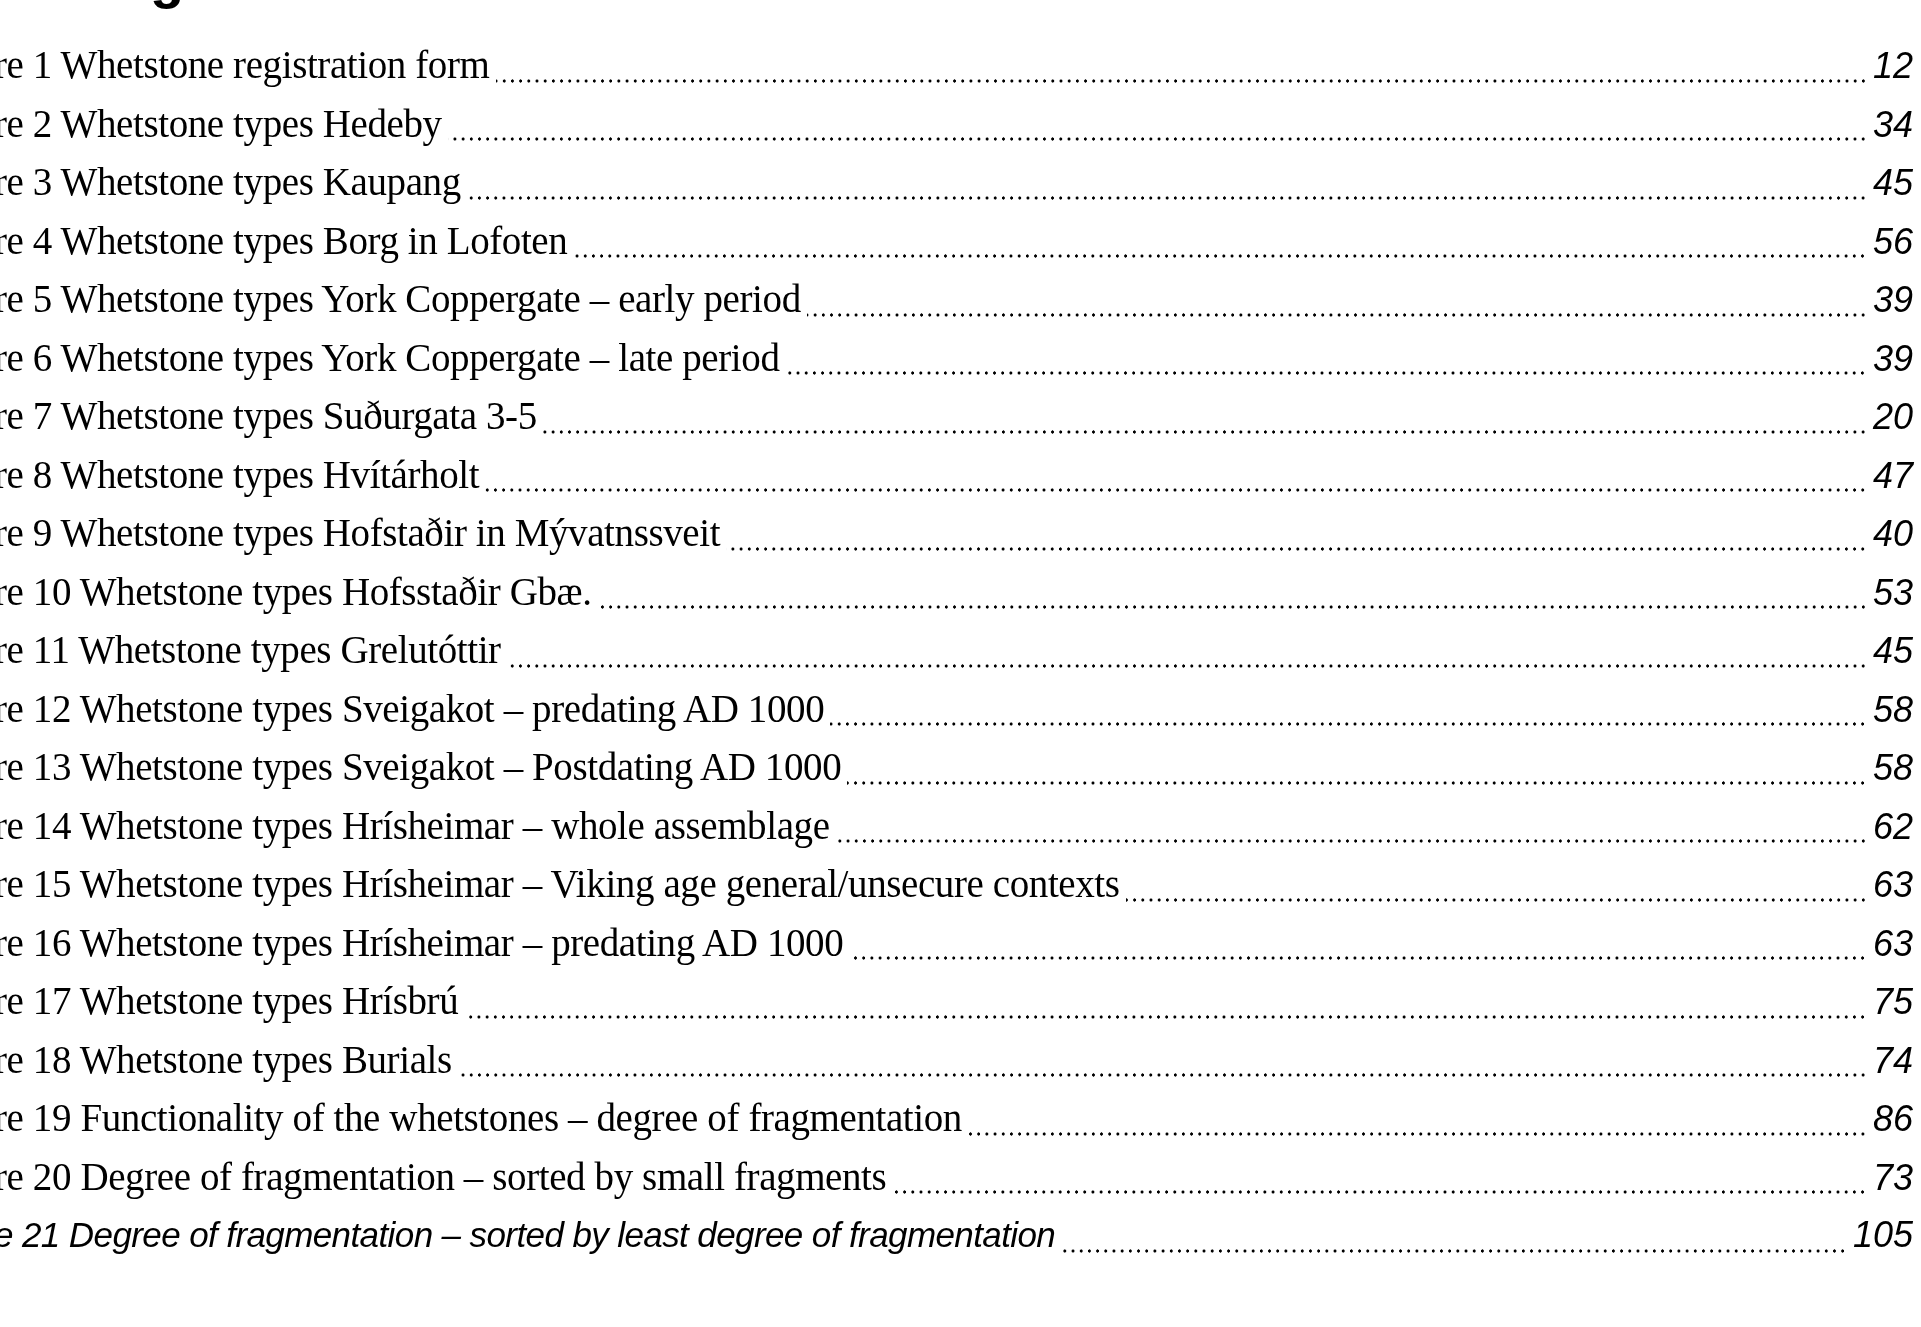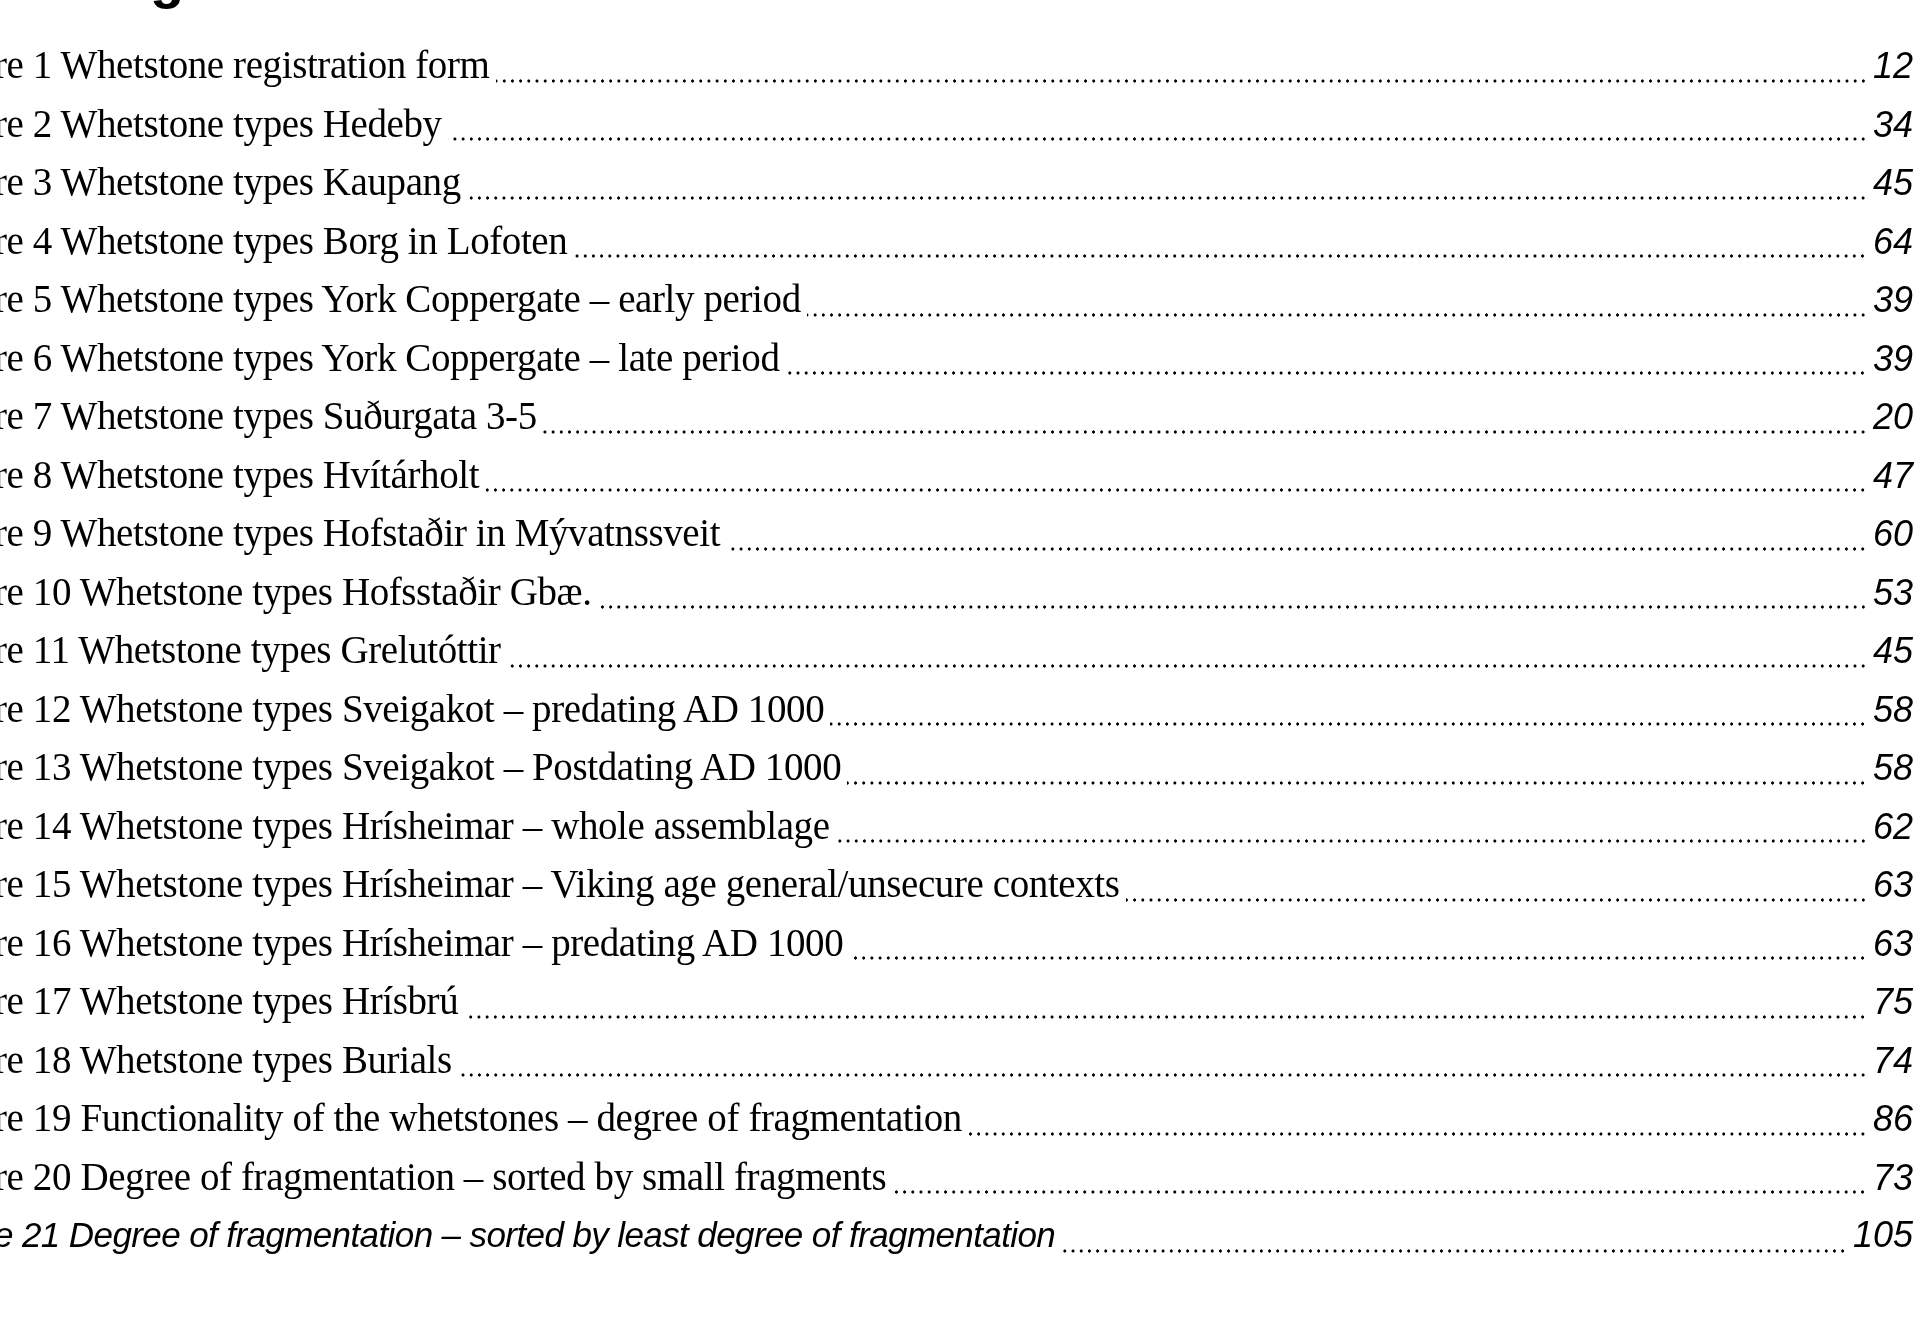--- a/index.html
+++ b/index.html
@@ -92,7 +92,7 @@
   <div class="toc-row">
     <span class="toc-title">re 4 Whetstone types Borg in Lofoten</span>
     <span class="toc-leader"></span>
-    <span class="toc-page">64</span>
+    <span class="toc-page">56</span>
   </div>
   <div class="toc-row">
     <span class="toc-title">re 5 Whetstone types York Coppergate – early period</span>

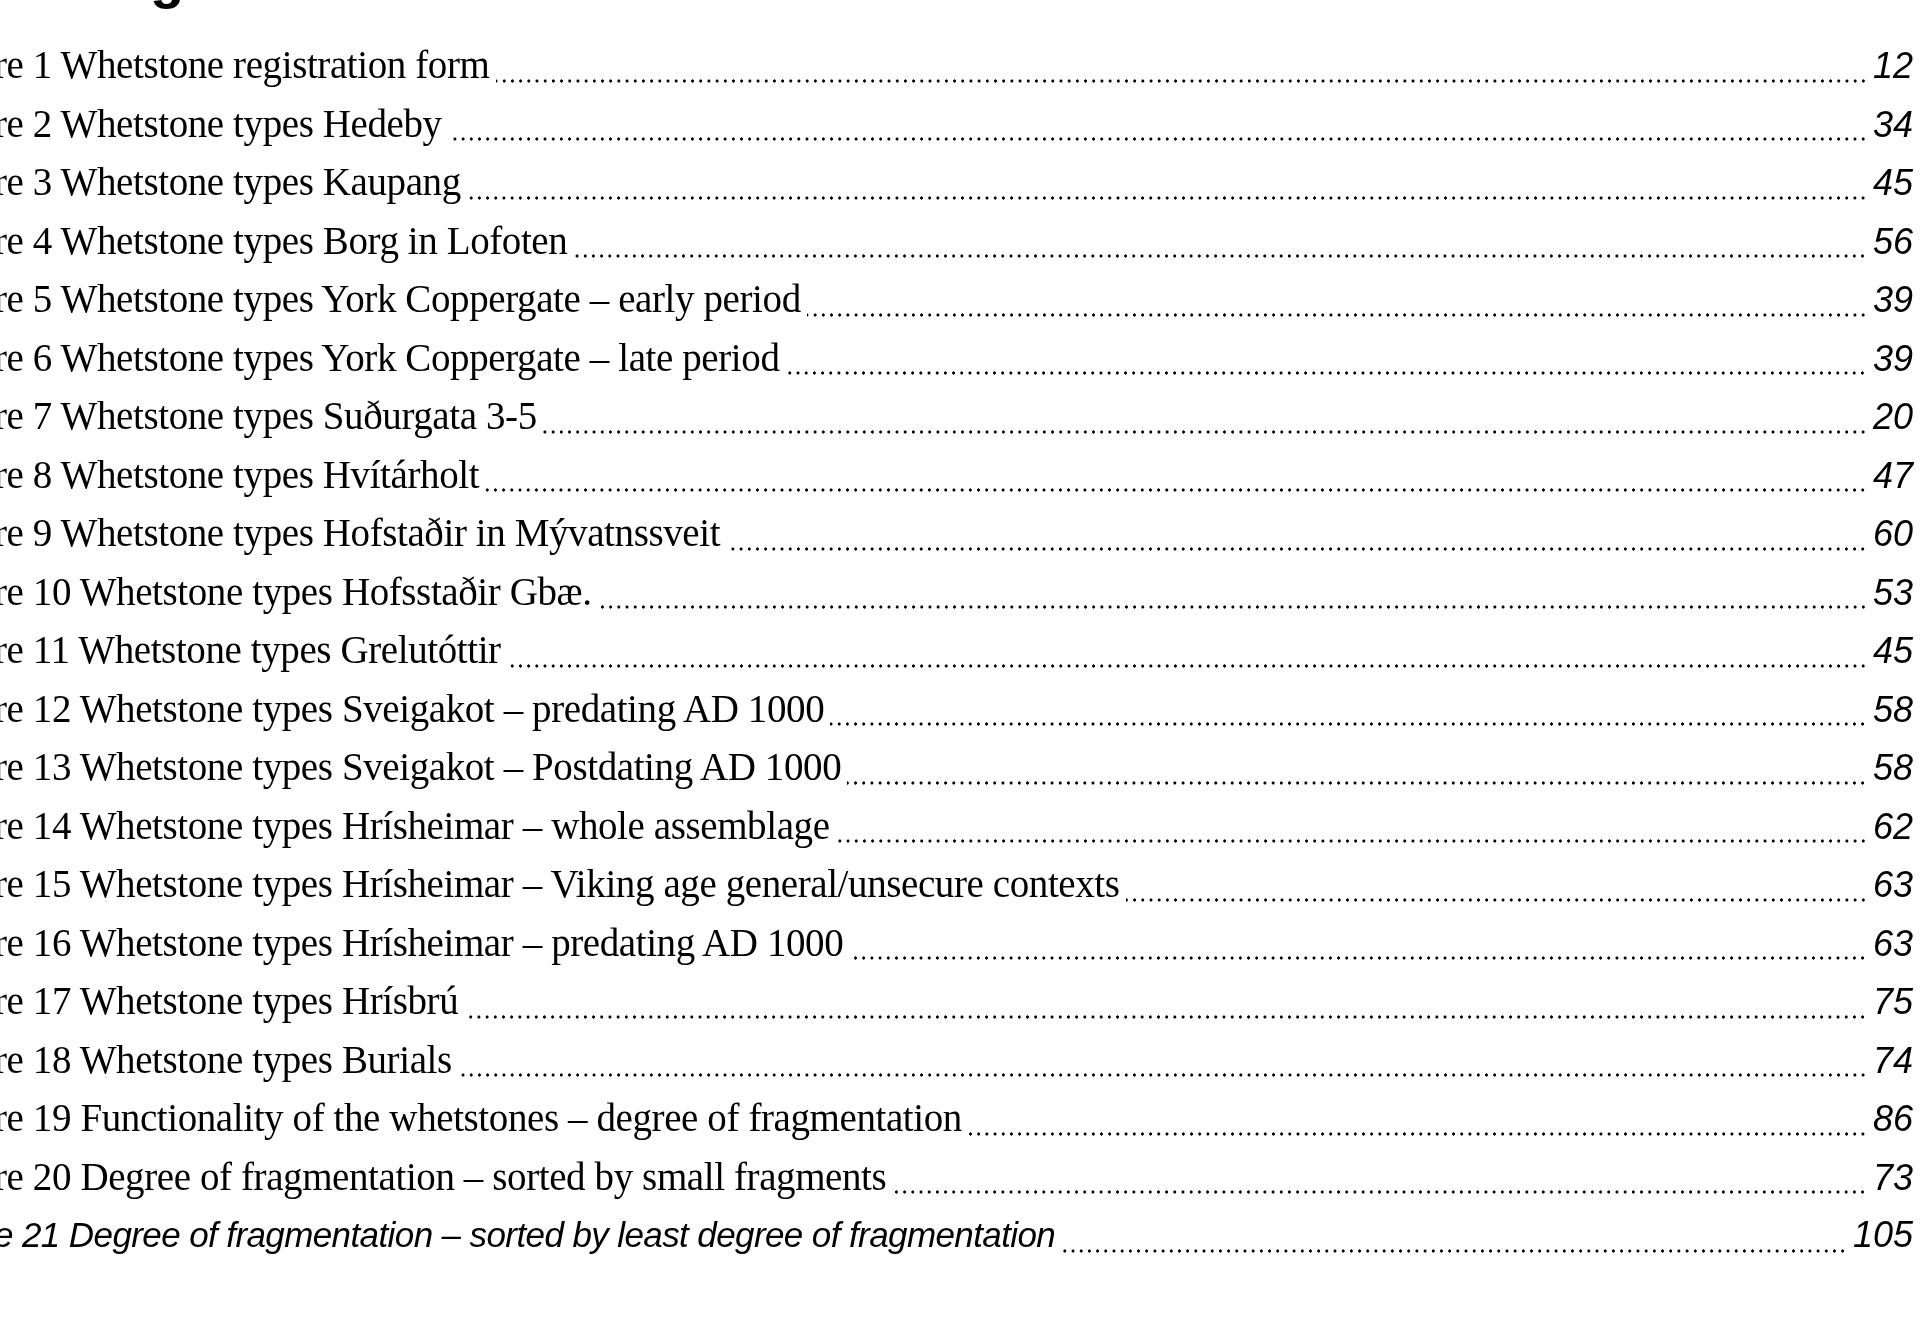--- a/index.html
+++ b/index.html
@@ -117,7 +117,7 @@
   <div class="toc-row">
     <span class="toc-title">re 9 Whetstone types Hofstaðir in Mývatnssveit</span>
     <span class="toc-leader"></span>
-    <span class="toc-page">60</span>
+    <span class="toc-page">40</span>
   </div>
   <div class="toc-row">
     <span class="toc-title">re 10 Whetstone types Hofsstaðir Gbæ.</span>

